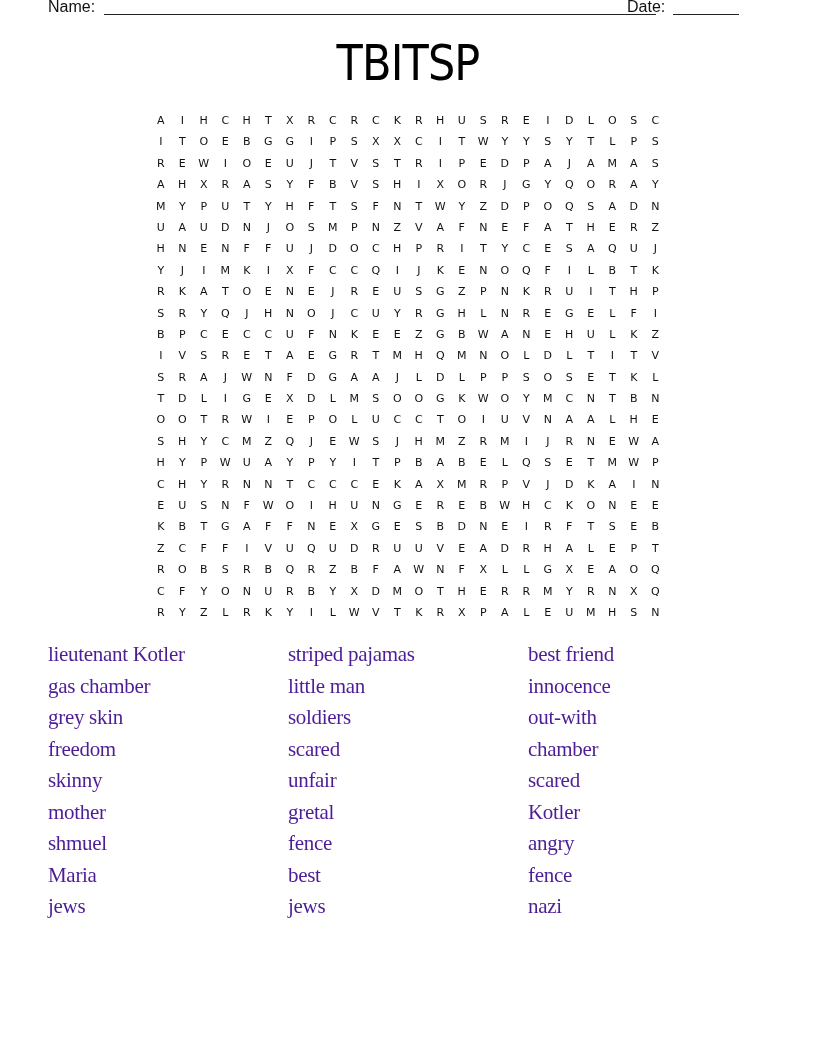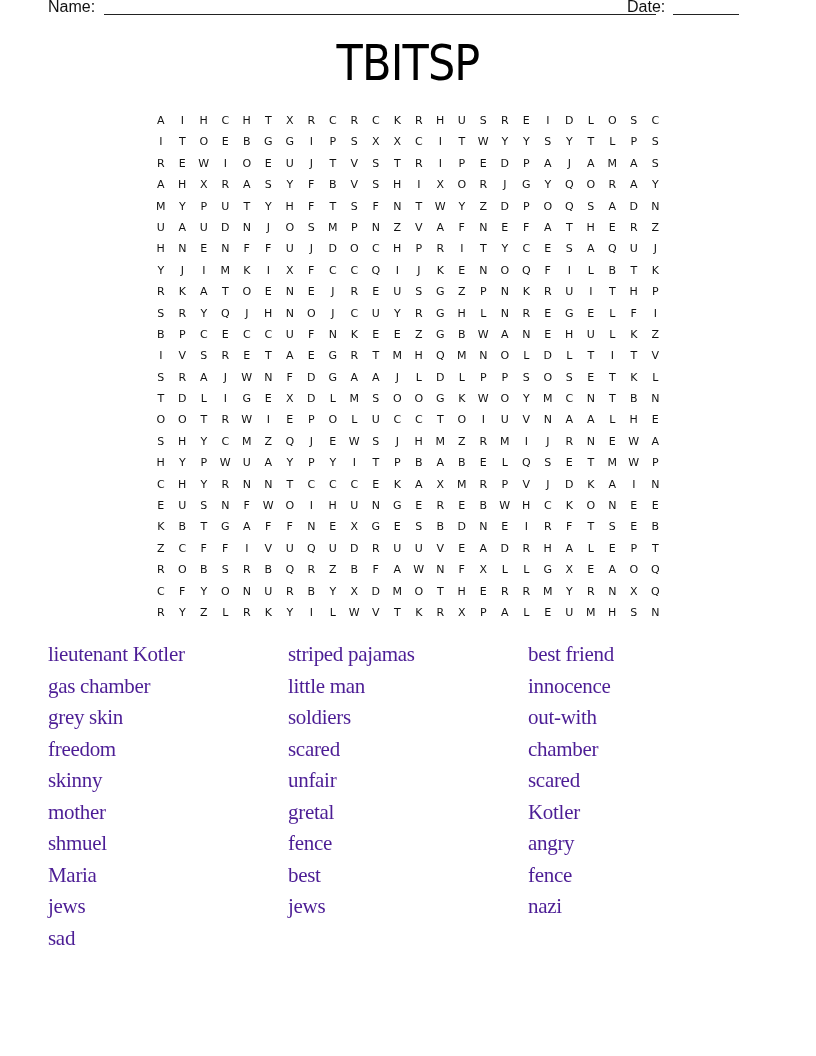--- a/index.html
+++ b/index.html
@@ -651,7 +651,6 @@
     <div class="word">jews</div>
     <div class="word">jews</div>
     <div class="word">nazi</div>
-    <div class="word">sad</div>
   </div>
 
 </body></html>

